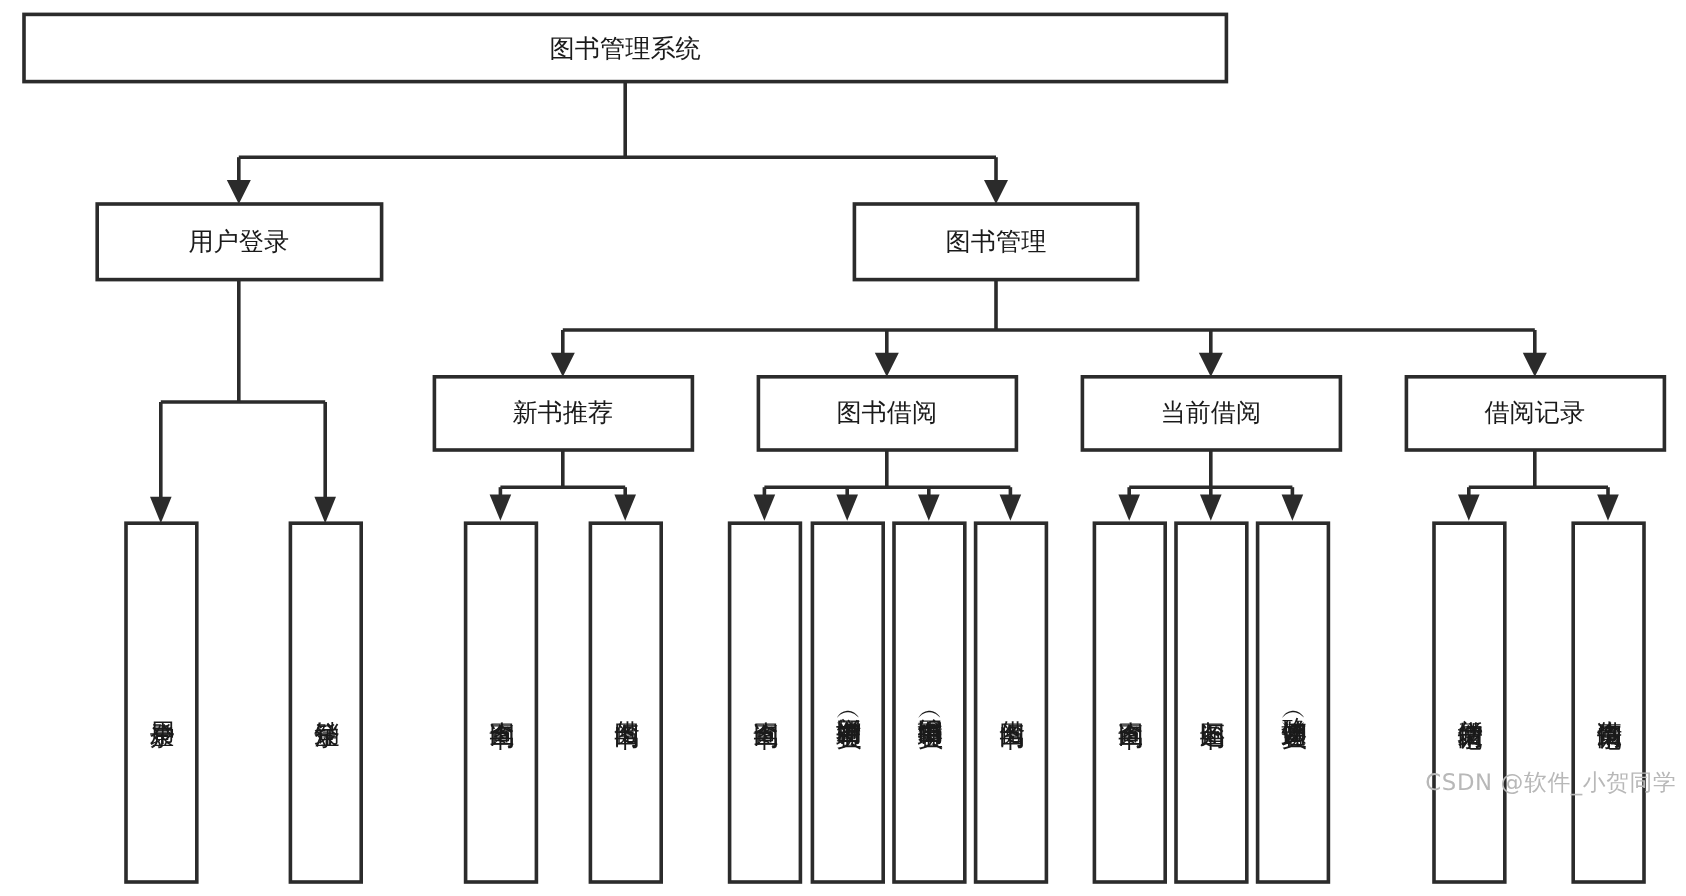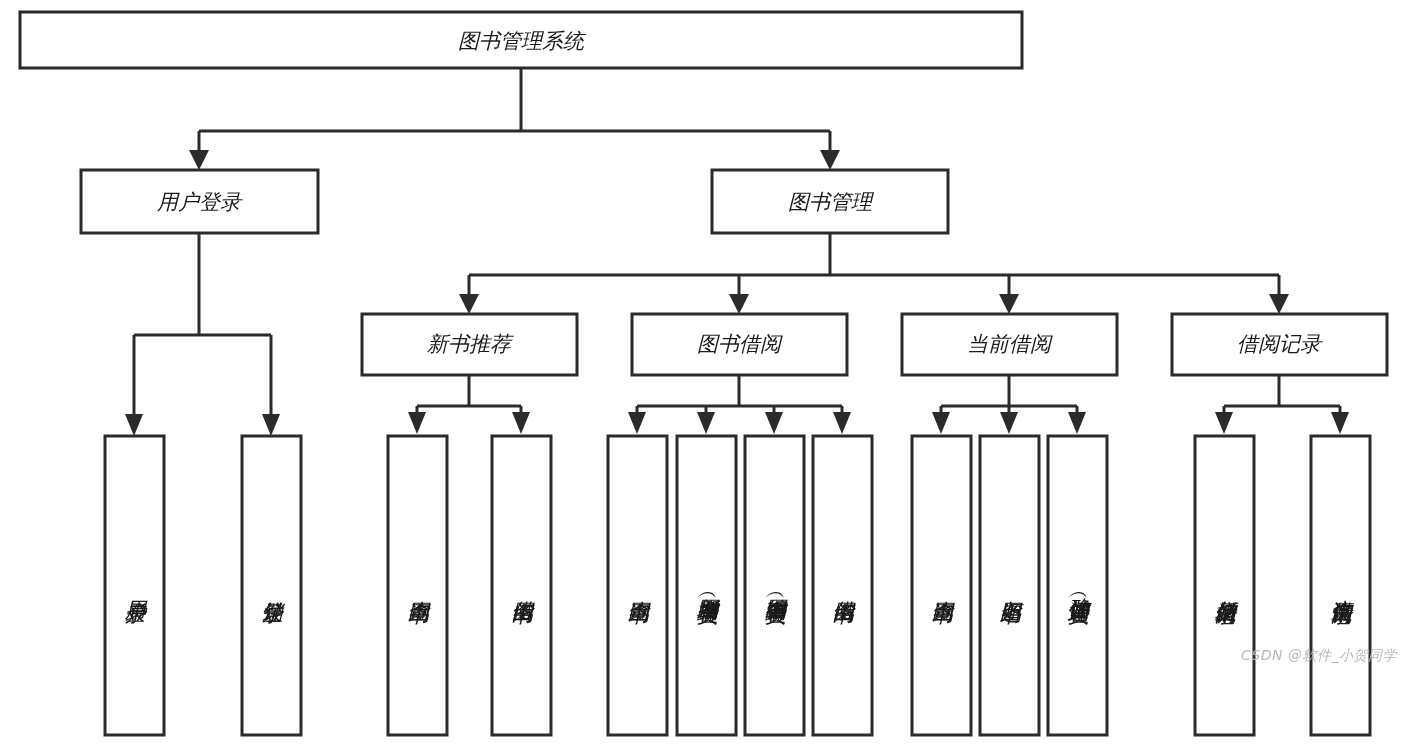--- a/index.html
+++ b/index.html
@@ -19,7 +19,6 @@
     width: 1405px;
     height: 671px;
     background: #ffffff;
-    font-style: italic;
   }
   svg#tree-svg {
     position: absolute;

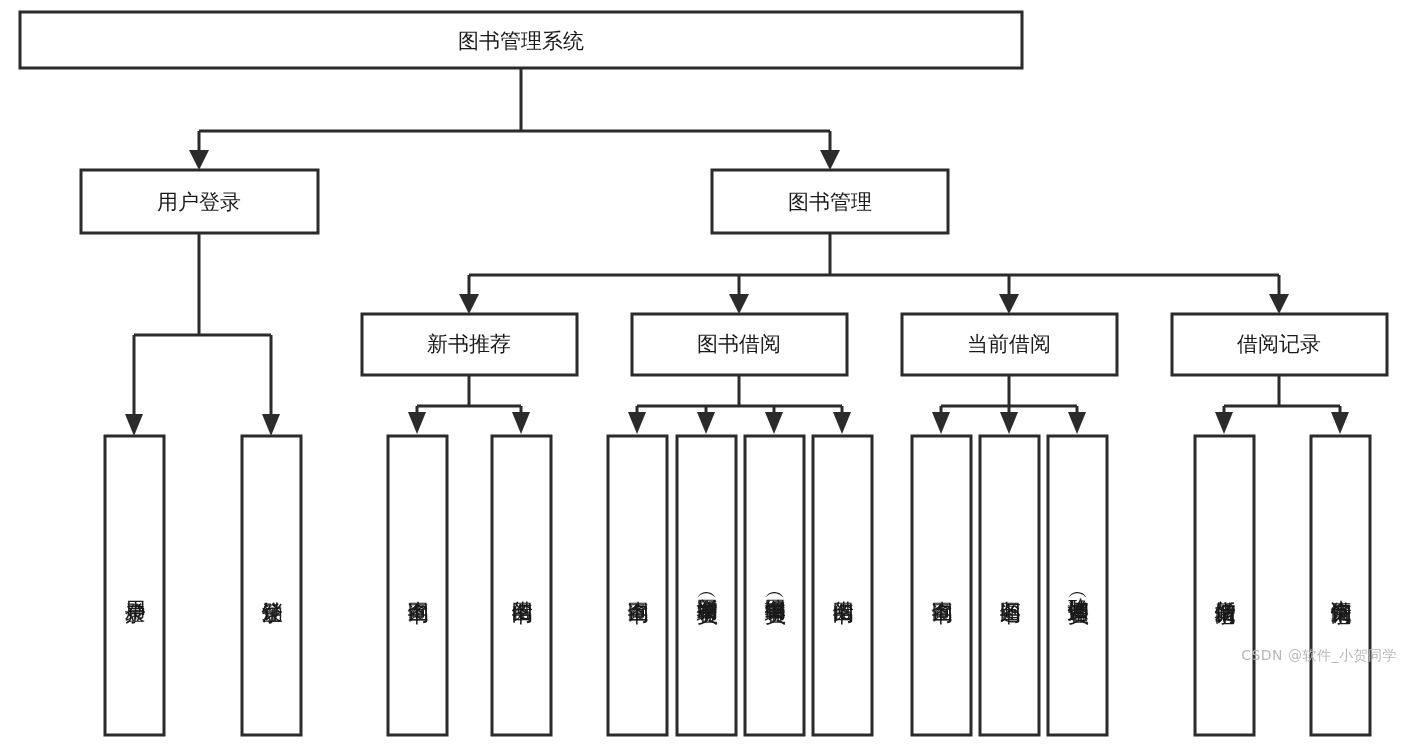--- a/index.html
+++ b/index.html
@@ -70,7 +70,7 @@
     right: 8px;
     bottom: 6px;
     font-family: "DejaVu Sans", "Liberation Sans", sans-serif;
-    font-size: 14px;
+    font-size: 19px;
     color: #b8b8b8;
     white-space: nowrap;
     letter-spacing: 0.5px;

